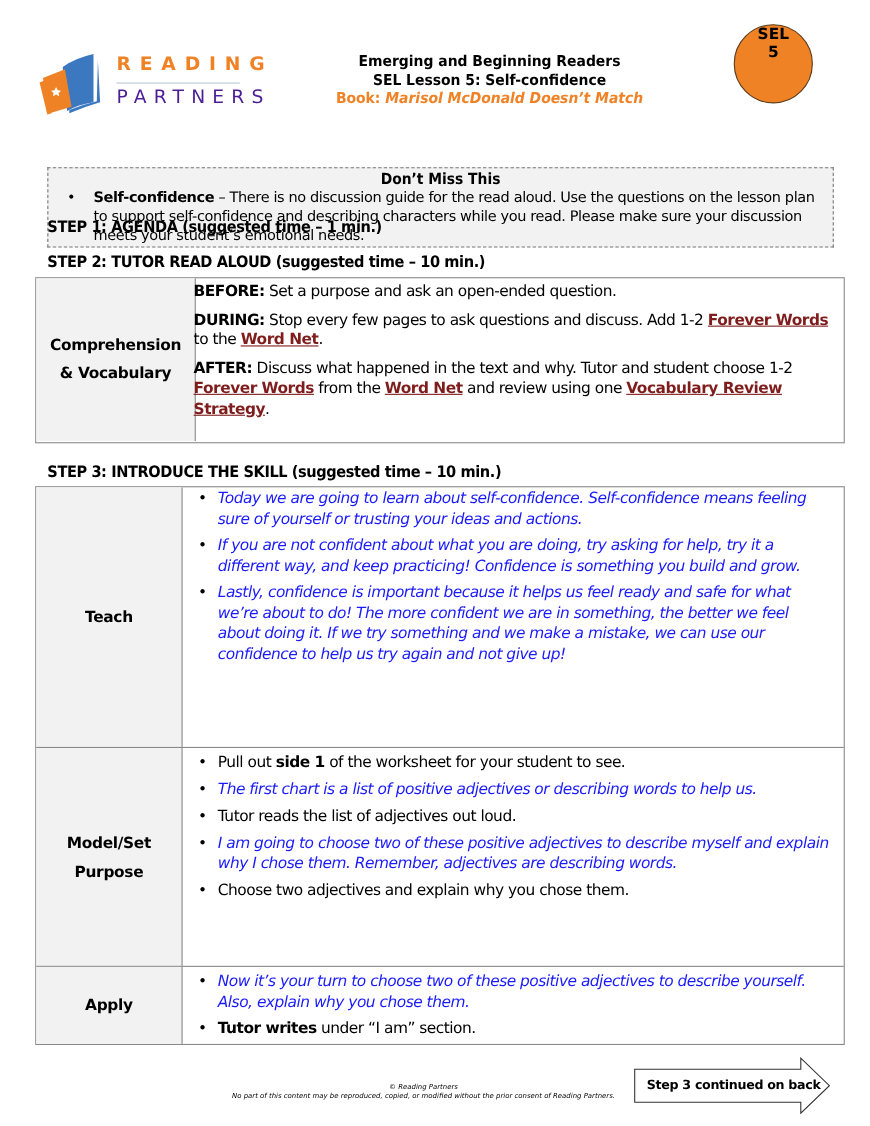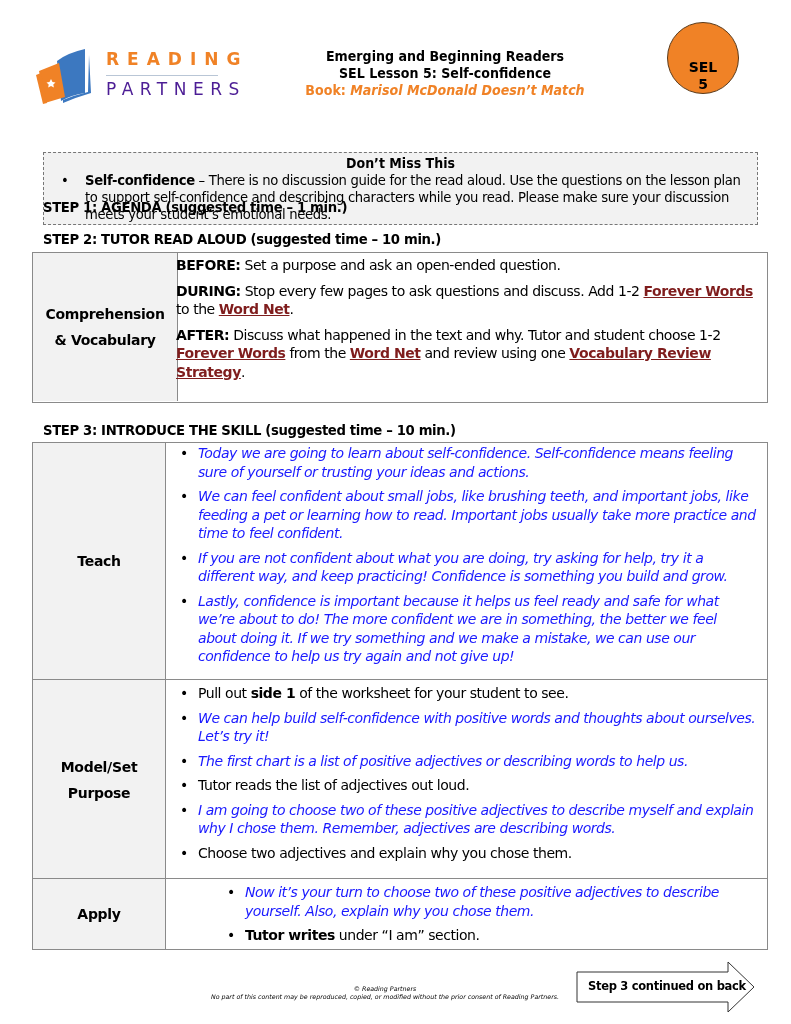--- a/index.html
+++ b/index.html
@@ -17,7 +17,7 @@
   .book-line { color: #f08226; }
   .book-title { font-style: italic; }
 
-  .sel-badge { left: 667px; top: 22px; width: 70px; height: 70px; border-radius: 50%; background: #f08226; border: 1px solid #5a3a1a; display: flex; flex-direction: column; align-items: center; justify-content: flex-end; font-weight: bold; font-size: 14px; line-height: 17px; color: #000; }
+  .sel-badge { left: 667px; top: 22px; width: 70px; height: 70px; border-radius: 50%; background: #f08226; border: 1px solid #5a3a1a; display: flex; flex-direction: column; align-items: center; justify-content: flex-start; font-weight: bold; font-size: 14px; line-height: 17px; color: #000; }
 
   
   .dont-miss { left: 43px; top: 116px; width: 715px; height: 73px; border: 1px dashed #777; background: #f2f2f2; box-sizing: border-box; margin-top: 36px; }

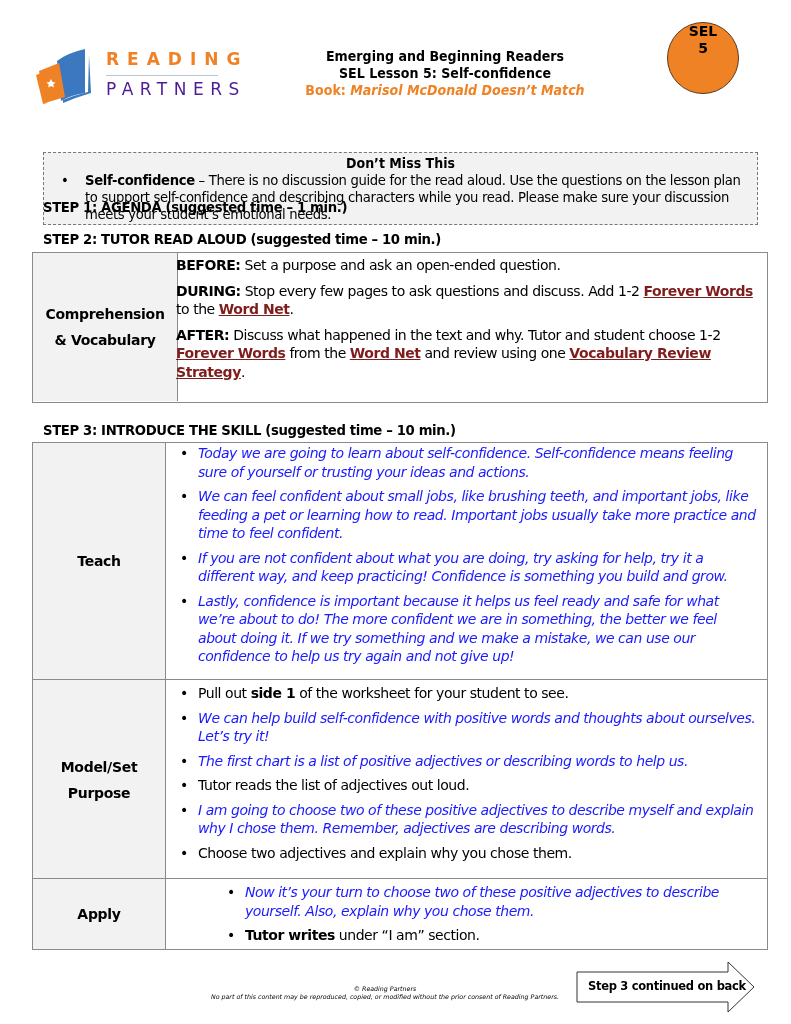--- a/index.html
+++ b/index.html
@@ -107,7 +107,6 @@
     <div class="content-cell" style="padding-top:1px;">
       <ul class="bl">
         <li class="blue-it">Today we are going to learn about self-confidence. Self-confidence means feeling sure of yourself or trusting your ideas and actions.</li>
-        <li class="blue-it">We can feel confident about small jobs, like brushing teeth, and important jobs, like feeding a pet or learning how to read. Important jobs usually take more practice and time to feel confident.</li>
         <li class="blue-it">If you are not confident about what you are doing, try asking for help, try it a different way, and keep practicing! Confidence is something you build and grow.</li>
         <li class="blue-it">Lastly, confidence is important because it helps us feel ready and safe for what we’re about to do! The more confident we are in something, the better we feel about doing it. If we try something and we make a mistake, we can use our confidence to help us try again and not give up!</li>
       </ul>

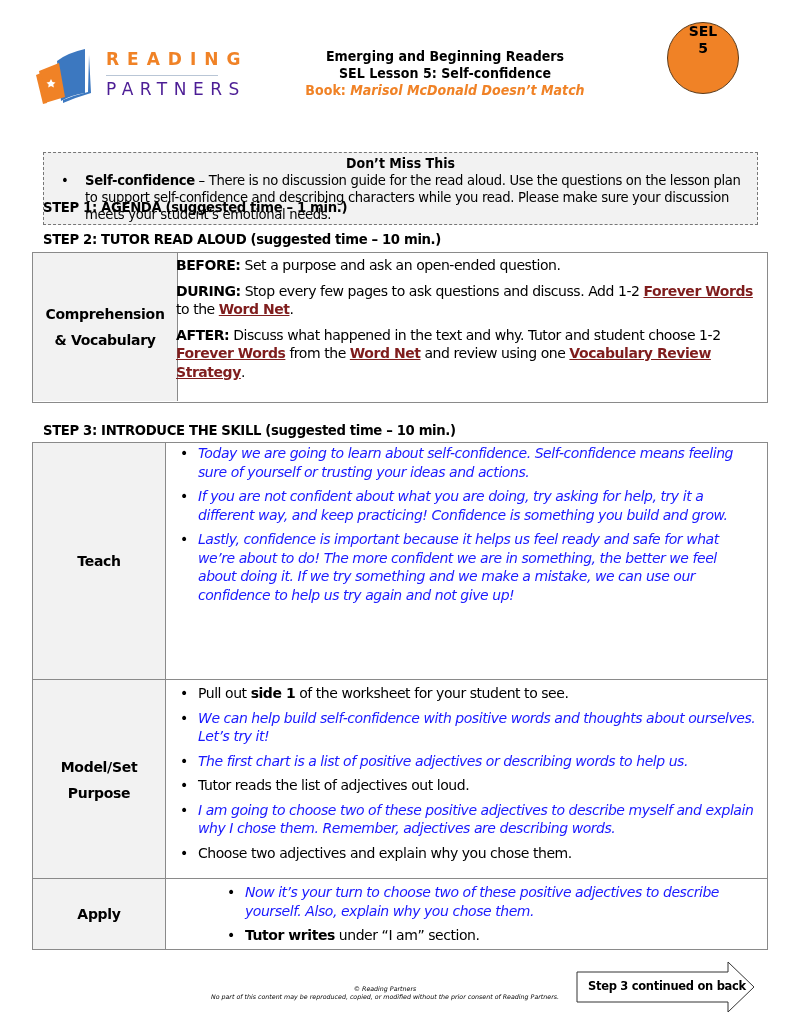--- a/index.html
+++ b/index.html
@@ -121,7 +121,6 @@
     <div class="content-cell" style="padding-top:4px;">
       <ul class="bl">
         <li><span>Pull out </span><b>side 1</b><span> of the worksheet for your student to see.</span></li>
-        <li class="blue-it">We can help build self-confidence with positive words and thoughts about ourselves. Let’s try it!</li>
         <li class="blue-it">The first chart is a list of positive adjectives or describing words to help us.</li>
         <li>Tutor reads the list of adjectives out loud.</li>
         <li class="blue-it">I am going to choose two of these positive adjectives to describe myself and explain why I chose them. Remember, adjectives are describing words.</li>

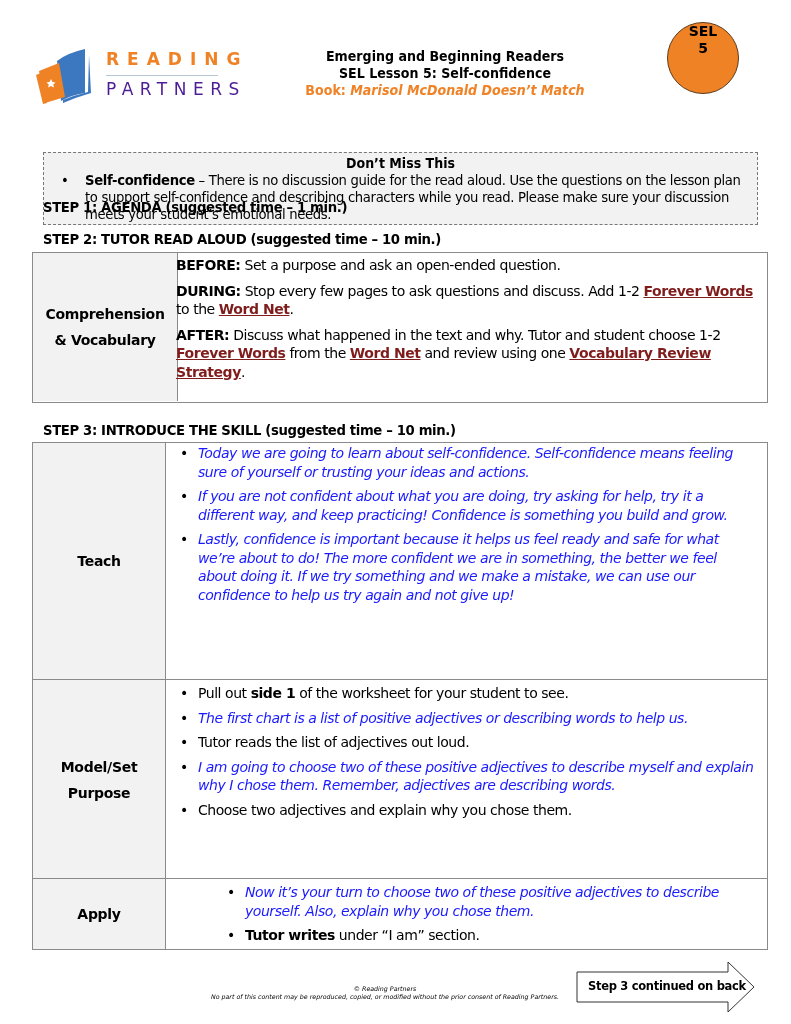--- a/index.html
+++ b/index.html
@@ -131,7 +131,7 @@
 
   <div class="row" style="top:435px; height:70px;">
     <div class="label-cell">Apply</div>
-    <div class="content-cell" style="padding-top:4px;margin-left:47px;">
+    <div class="content-cell" style="padding-top:4px;">
       <ul class="bl">
         <li class="blue-it">Now it’s your turn to choose two of these positive adjectives to describe yourself. Also, explain why you chose them.</li>
         <li><b>Tutor writes</b><span> under “I am” section.</span></li>

